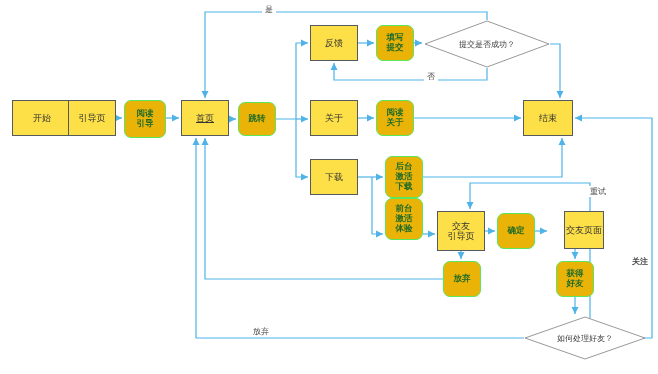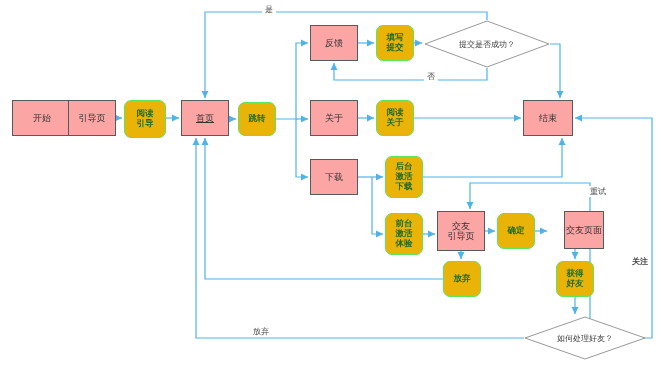--- a/index.html
+++ b/index.html
@@ -7,7 +7,7 @@
   #canvas{position:relative;width:658px;height:374px;}
   svg#wires{position:absolute;left:0;top:0;width:658px;height:374px;}
   .node{position:absolute;box-sizing:border-box;display:flex;align-items:center;justify-content:center;text-align:center;line-height:1.15;}
-  .proc{background:#fca5a5;border:1px solid #555a5e;color:#333333;font-size:9px;}
+  .proc{background:#fde047;border:1px solid #555a5e;color:#333333;font-size:9px;}
   .act{background:#eab308;border:1px solid #5ce65c;border-radius:7px;color:#1f6b27;font-size:8.5px;font-weight:bold;}
   .dia-wrap{position:absolute;}
   .dia-label{position:absolute;left:0;top:0;width:100%;height:100%;display:flex;align-items:center;justify-content:center;font-size:8px;color:#3a3a3a;}

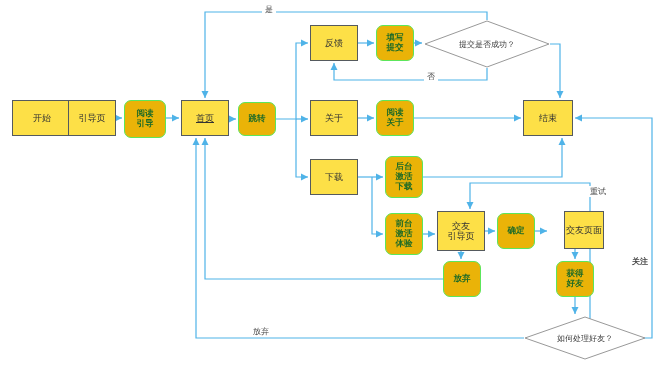--- a/index.html
+++ b/index.html
@@ -89,7 +89,7 @@
       <div class="node act" style="left: 385px; top: 156px; width: 38px; height: 42px;">
         <span>后台<br>激活<br>下载</span>
       </div>
-      <div class="node act" style="left: 385px; top: 213px; width: 38px; height: 42px;">
+      <div class="node act" style="left: 385px; top: 198px; width: 38px; height: 42px;">
         <span>前台<br>激活<br>体验</span>
       </div>
       <div class="node proc" style="left: 437px; top: 211px; width: 48px; height: 40px;">

